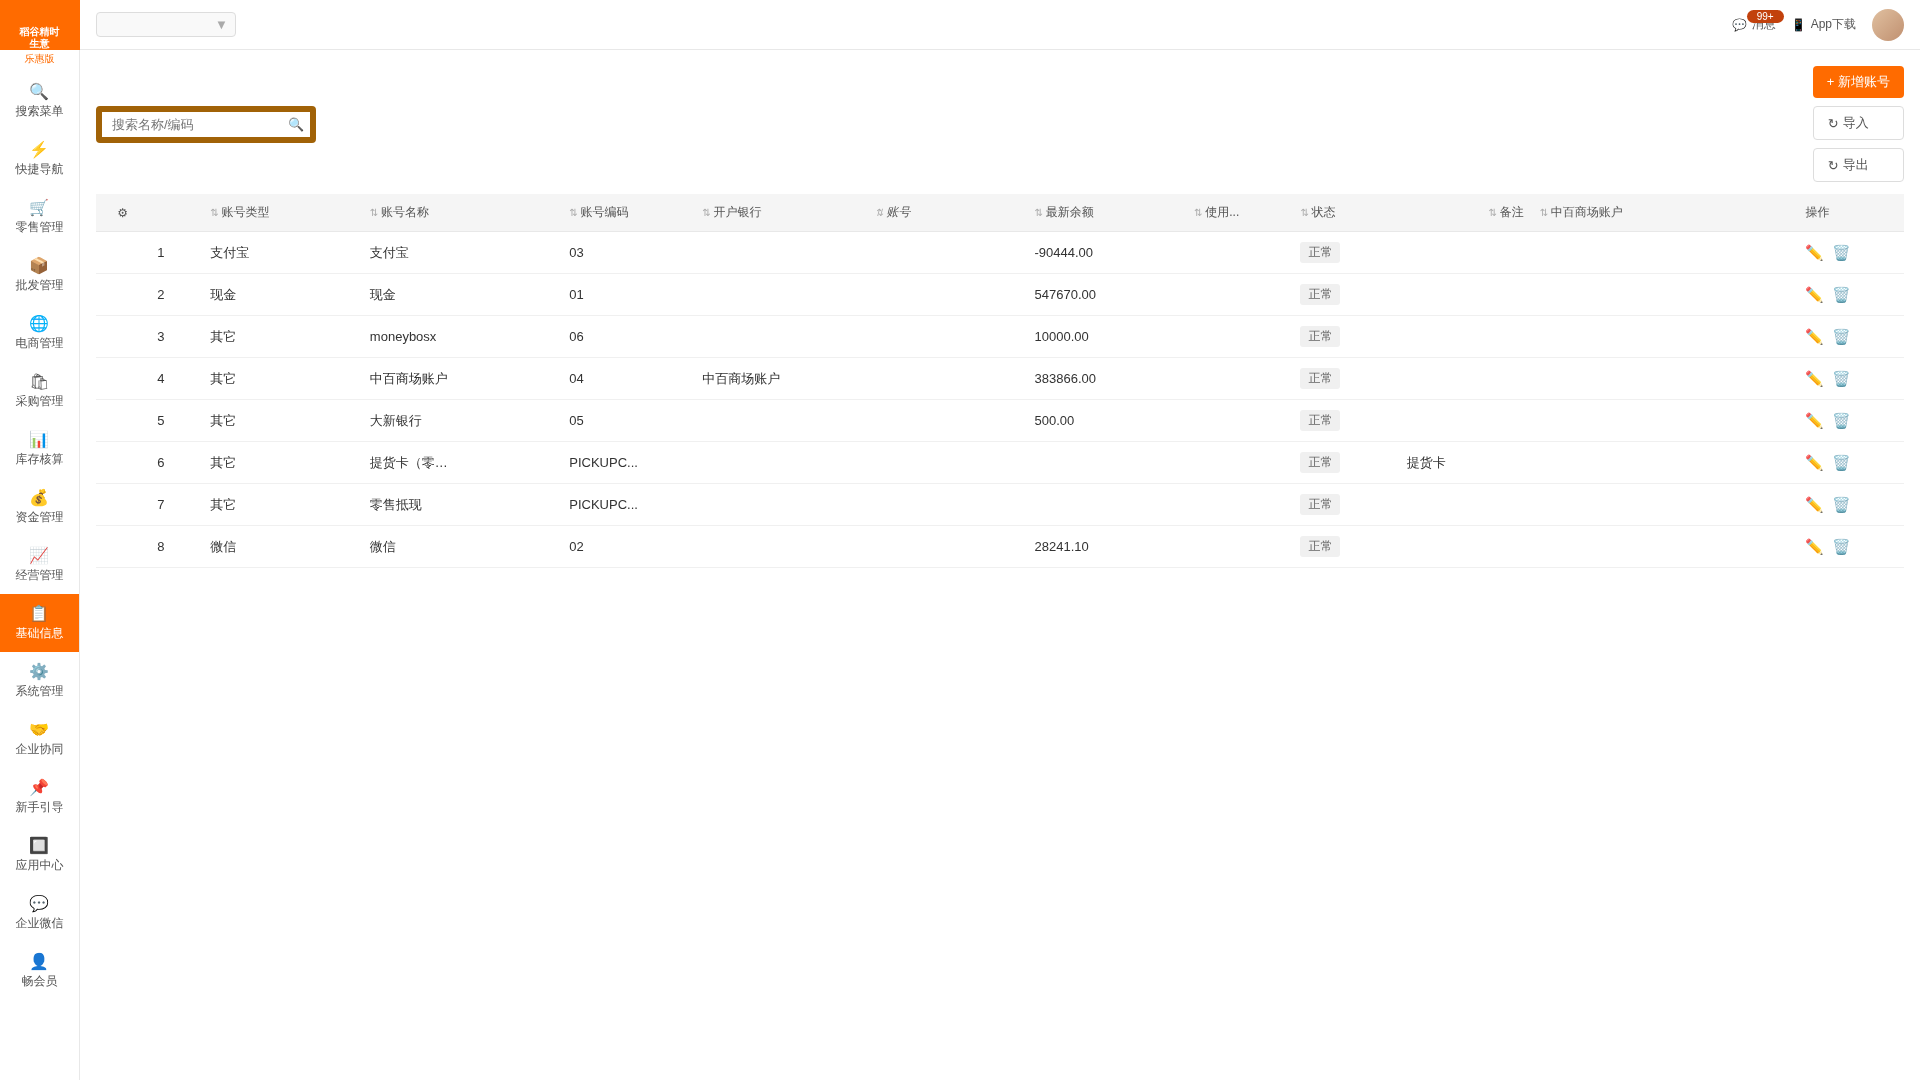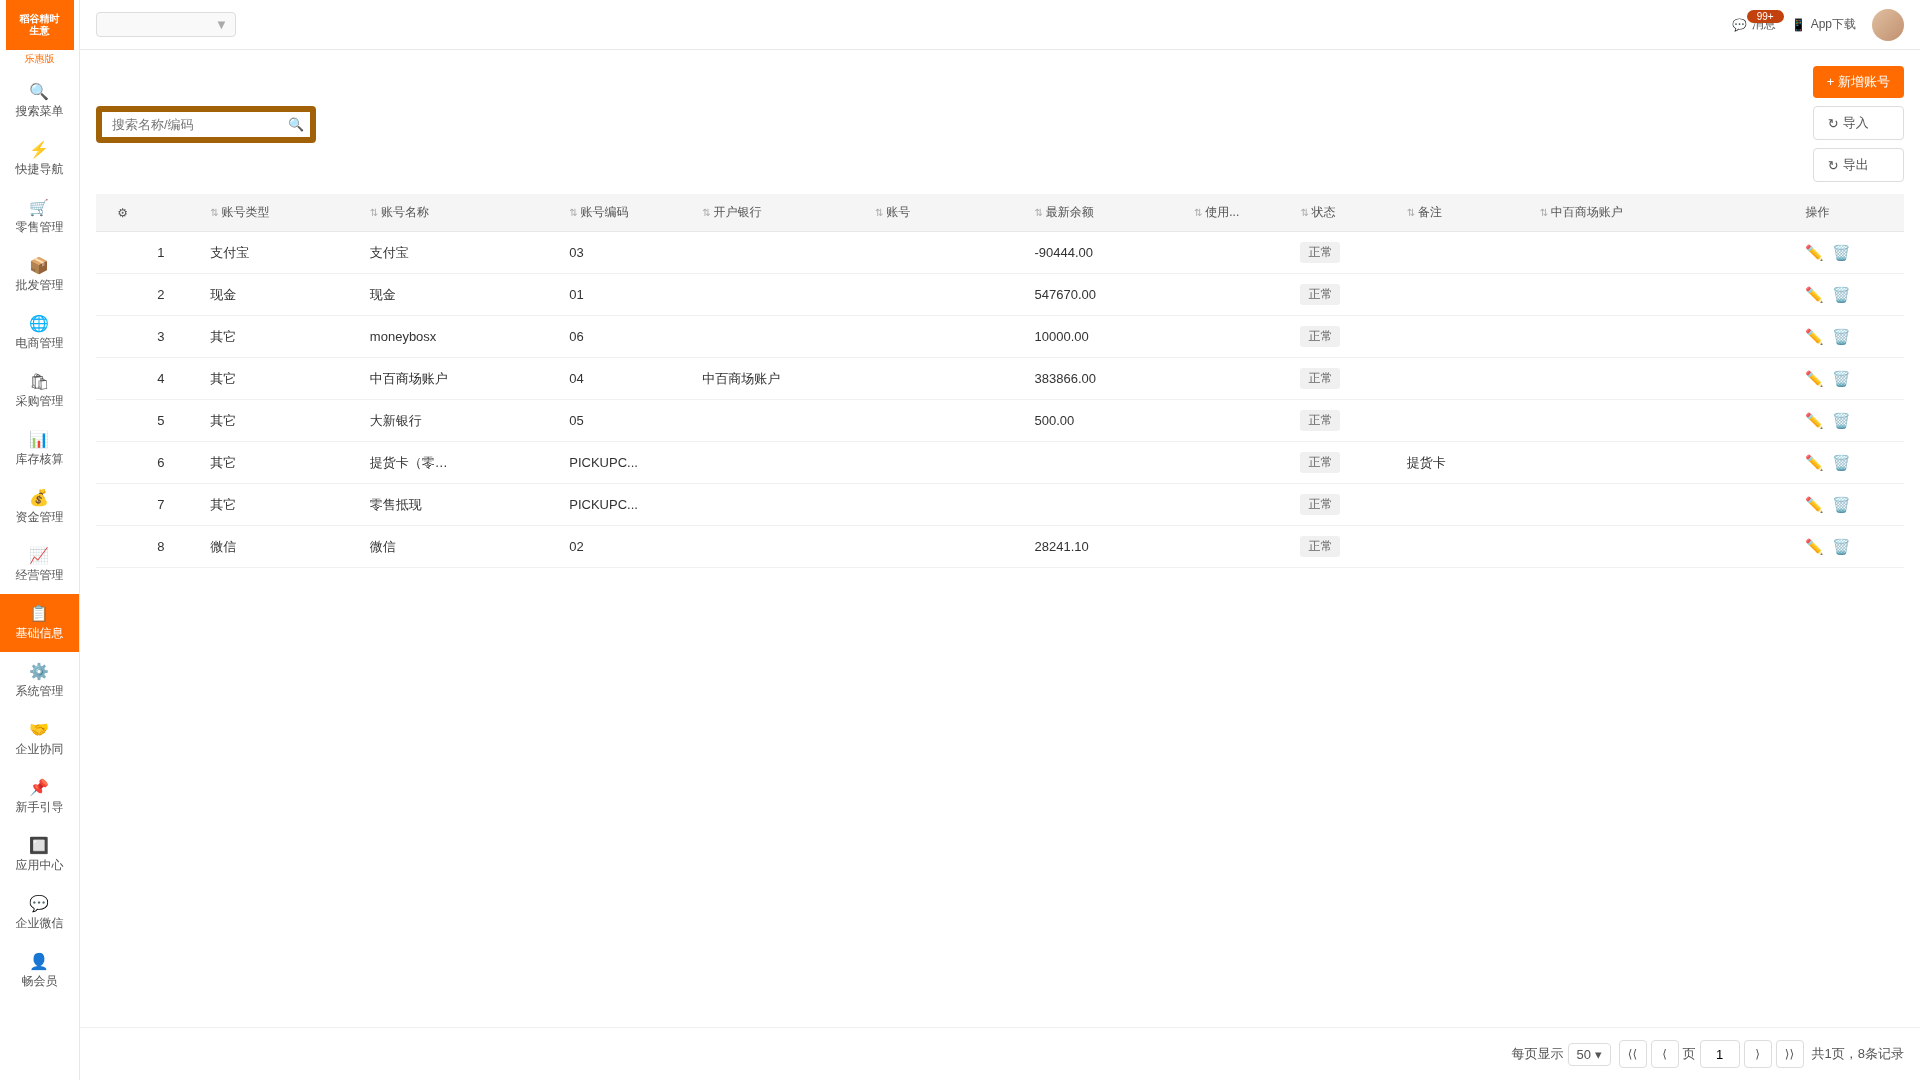--- a/index.html
+++ b/index.html
@@ -16,11 +16,11 @@
       flex-shrink: 0;
     }
     .sidebar-logo {
-      width: 68px;
+      width: 80px;
       height: 50px;
       background: #ff6b00;
       display: flex;
-      align-items: center;
+      align-items: flex-end;
       justify-content: center;
       flex-shrink: 0;
     }

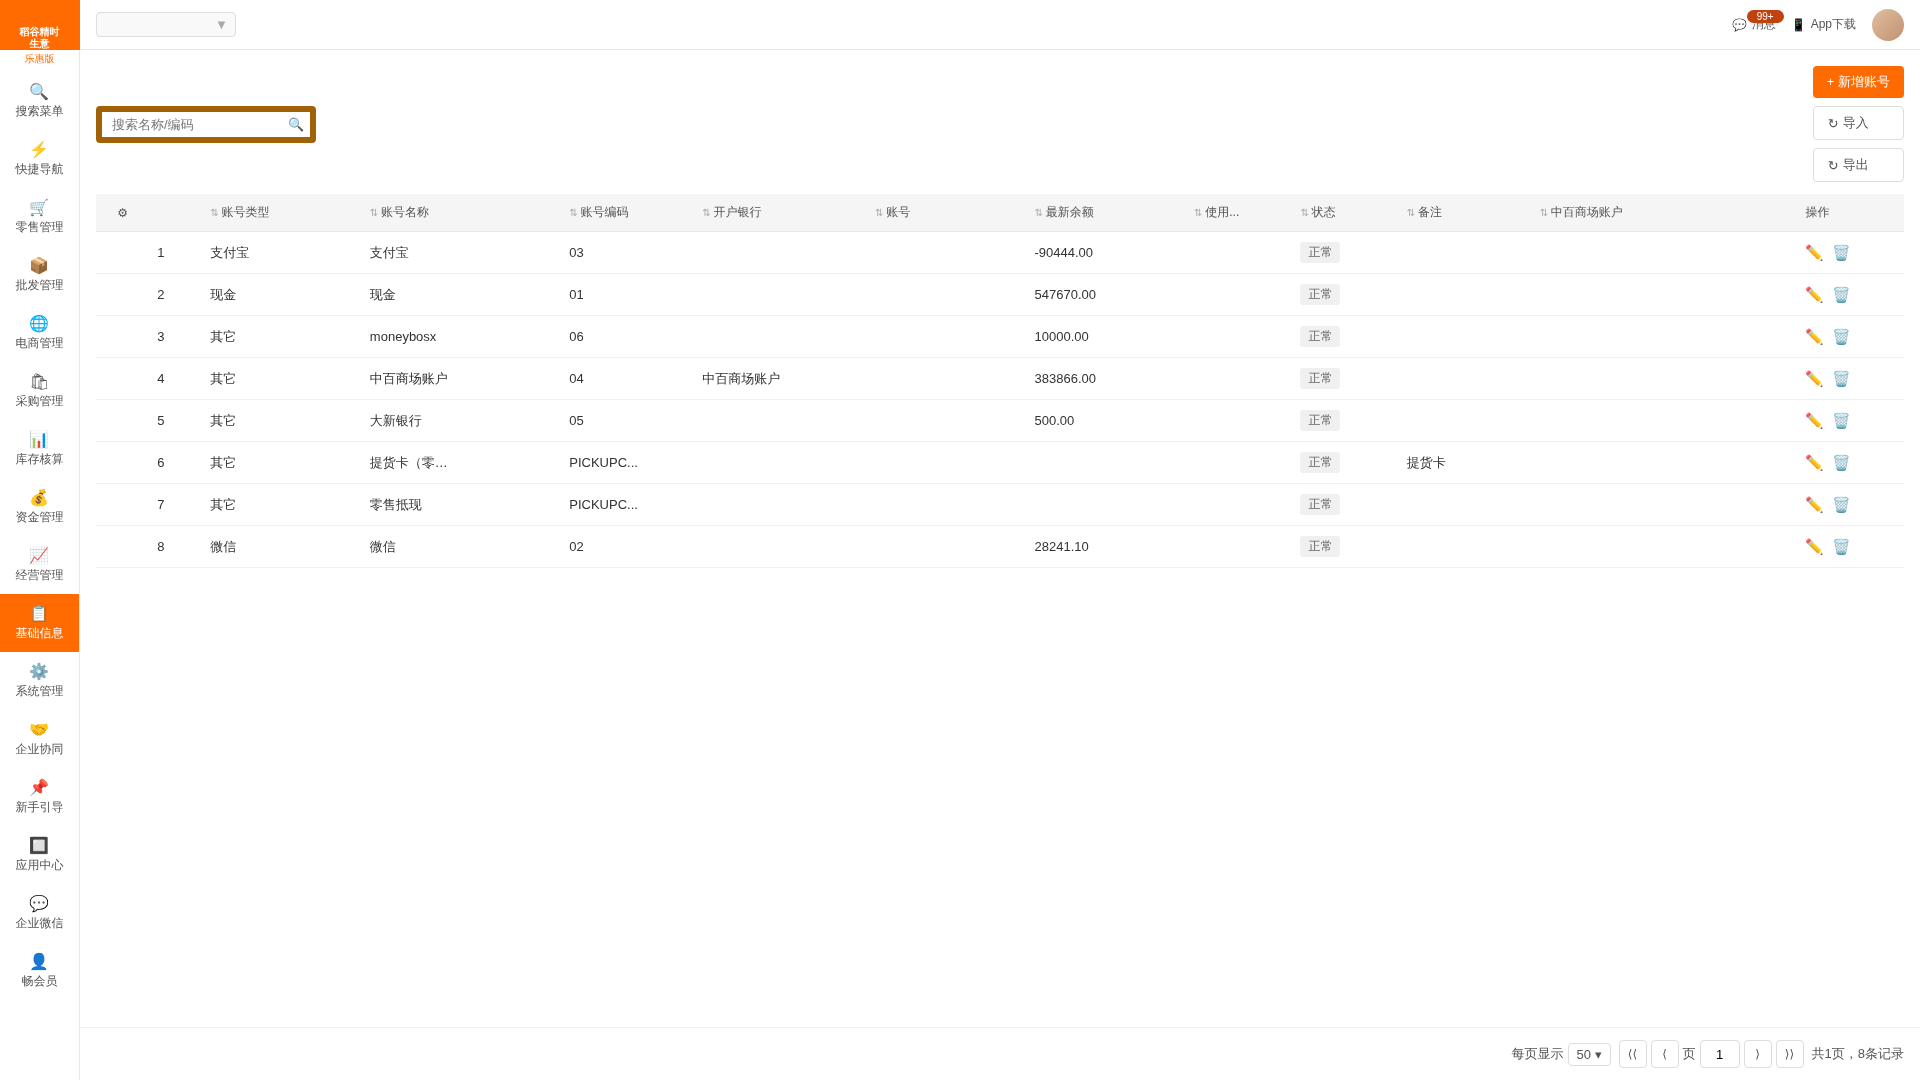--- a/index.html
+++ b/index.html
@@ -346,7 +346,7 @@
     .col-name { width: 150px; }
     .col-code { width: 100px; }
     .col-bank { width: 130px; }
-    .col-account { width: 120px; }
+    .col-account { width: 120px; font-style: italic; }
     .col-balance { width: 120px; }
     .col-usage { width: 80px; }
     .col-status { width: 80px; margin-left: 42px; }

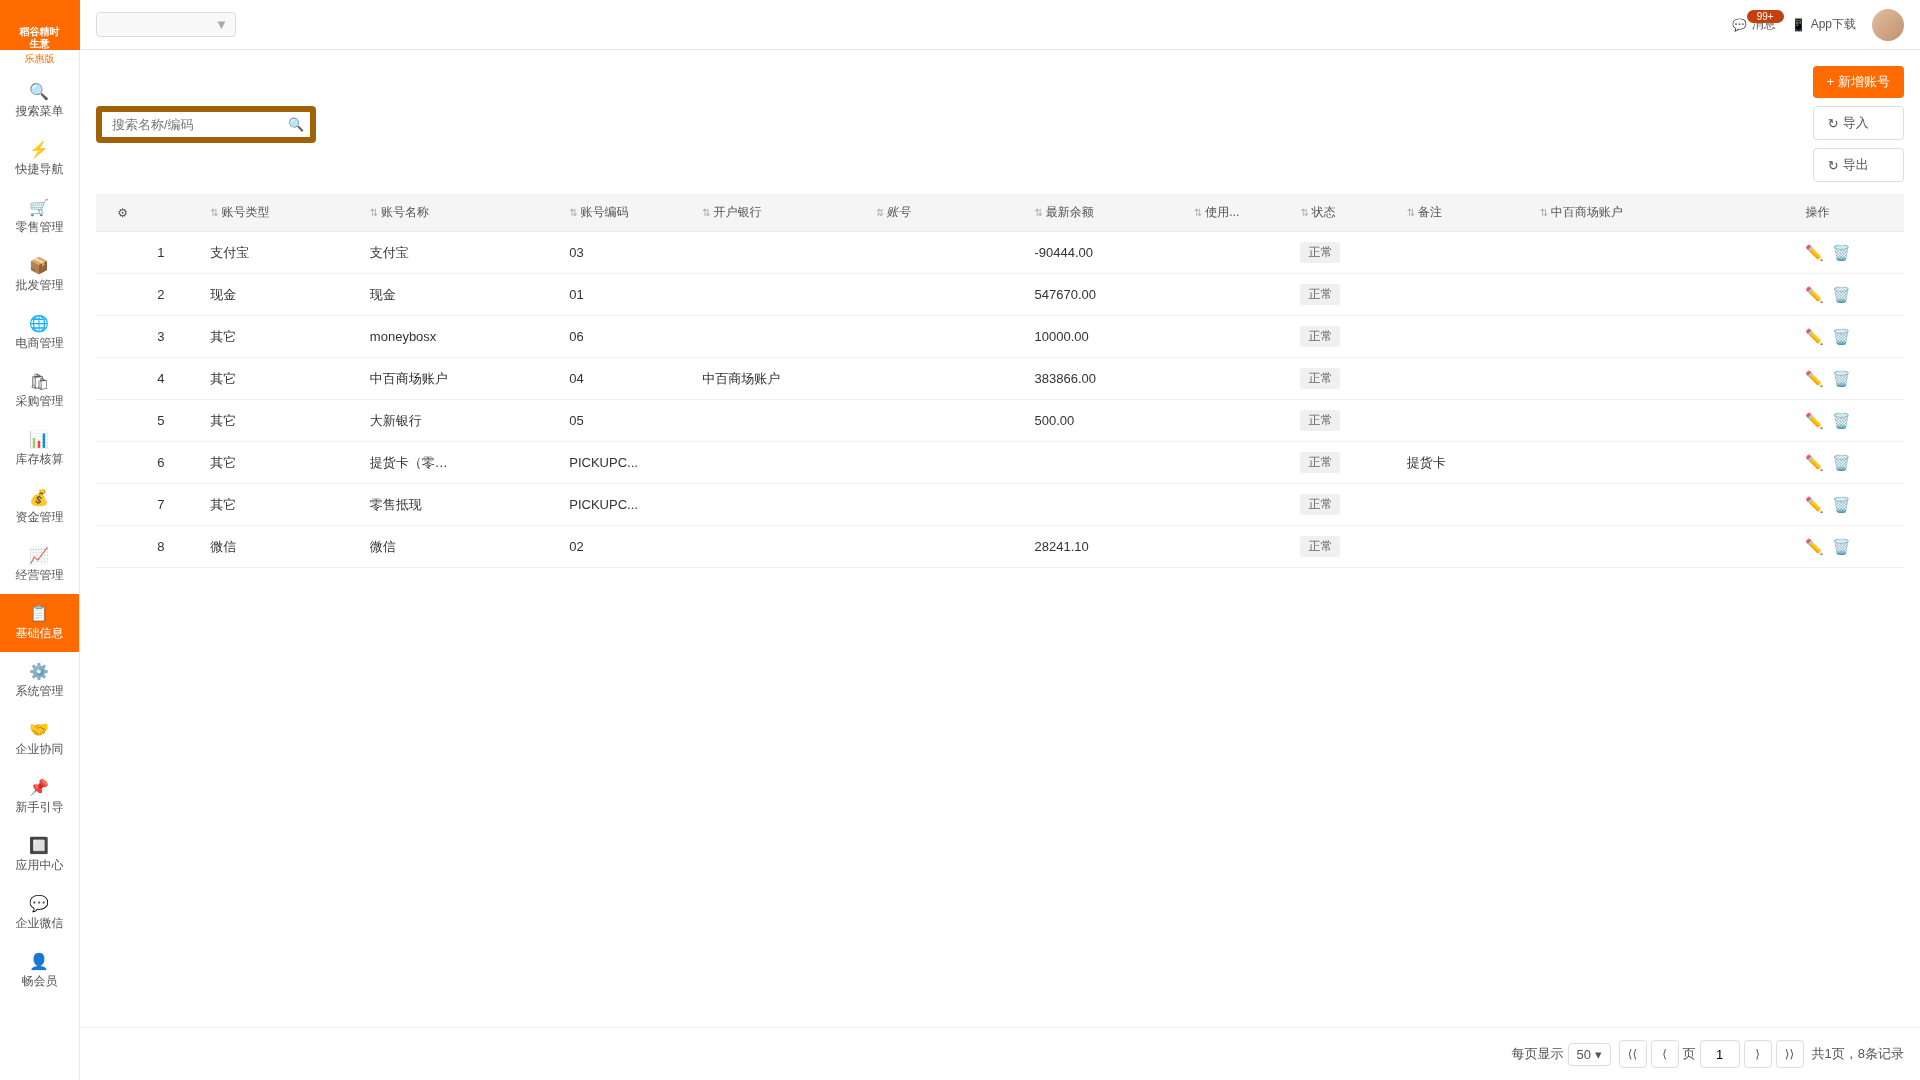--- a/index.html
+++ b/index.html
@@ -350,7 +350,7 @@
     .col-balance { width: 120px; }
     .col-usage { width: 80px; }
     .col-status { width: 80px; margin-left: 42px; }
-    .col-remark { width: 100px; }
+    .col-remark { width: 100px; text-align: right; }
     .col-settlement { width: 200px; }
     .col-action { width: 80px; }
   </style>

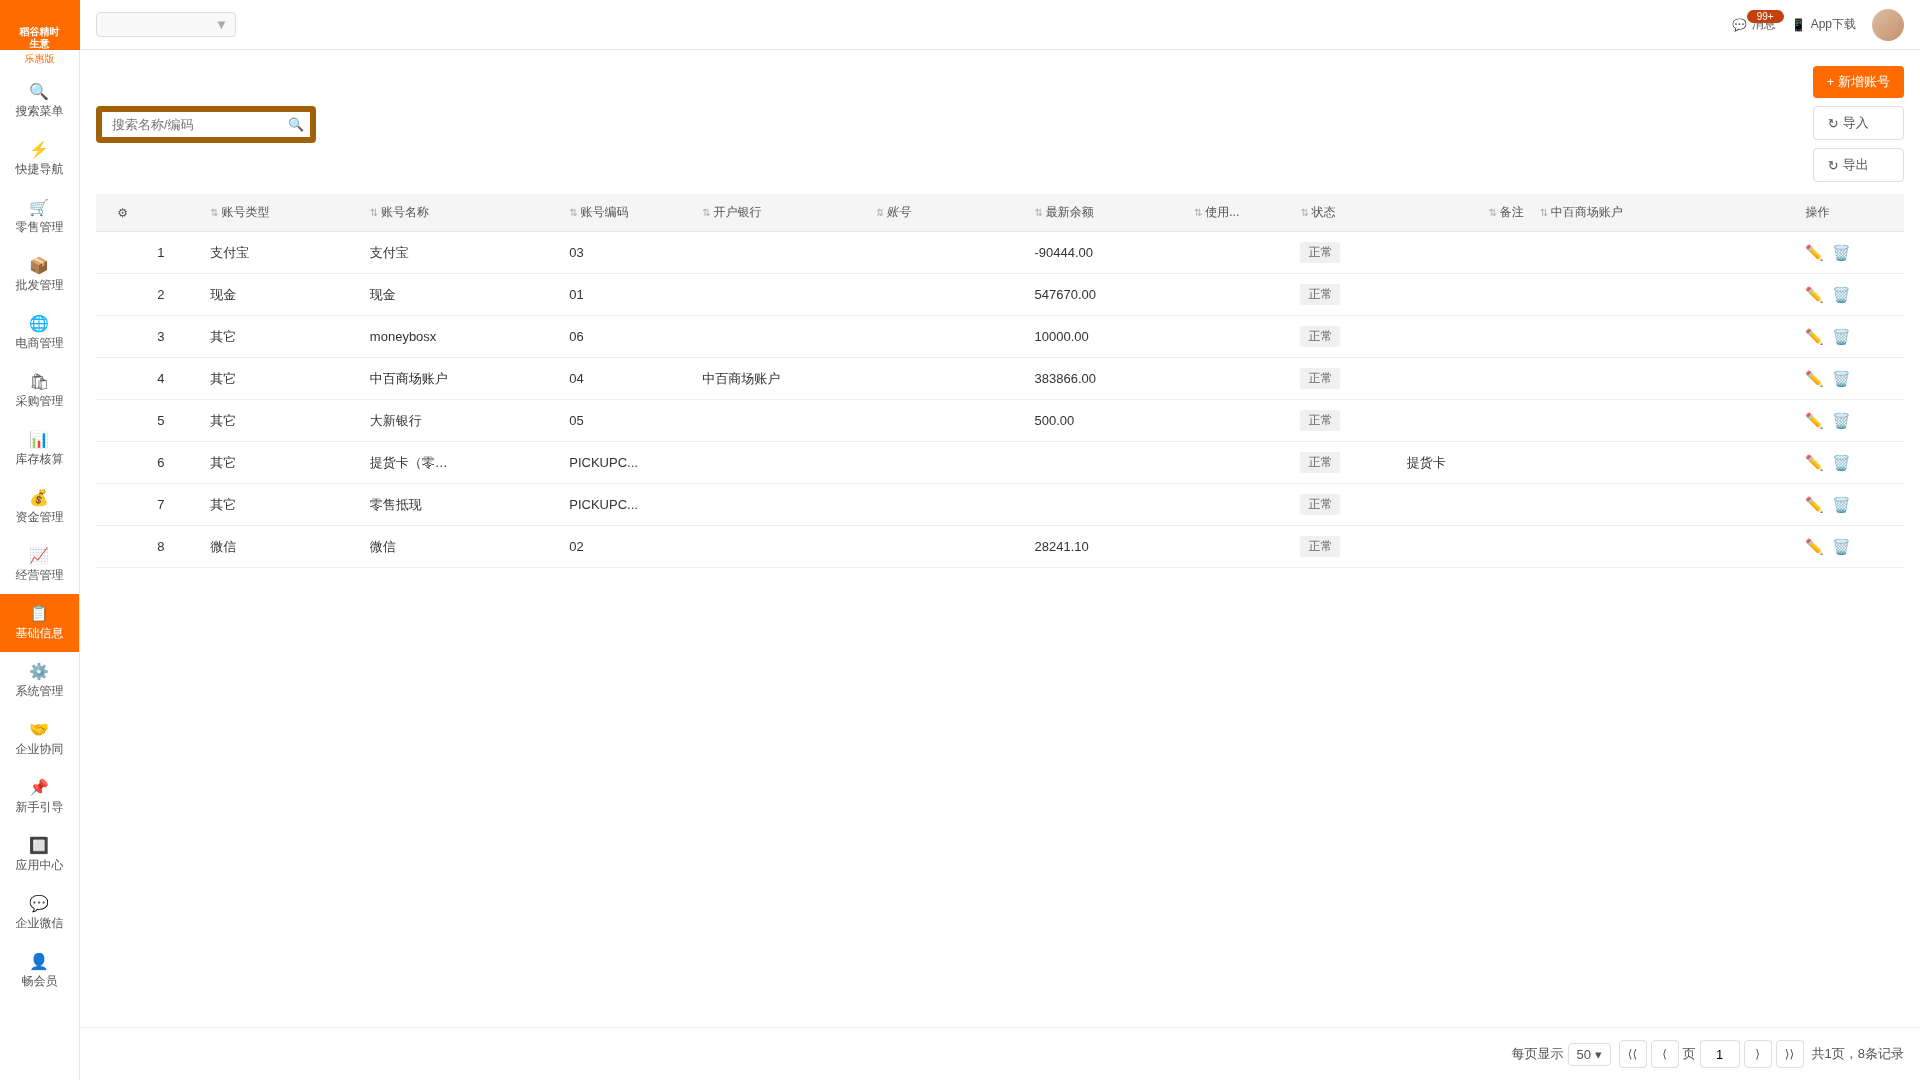--- a/index.html
+++ b/index.html
@@ -658,24 +658,6 @@
     </div>
   </div>
 
-  <div class="pagination">
-    <div class="page-size-select">
-      <span>每页显示</span>
-      <div class="page-size-box">
-        <span>50</span>
-        <span>▾</span>
-      </div>
-    </div>
-    <div class="page-nav">
-      <button class="page-btn">⟨⟨</button>
-      <button class="page-btn">⟨</button>
-      <span>页</span>
-      <input class="page-input" type="text" value="1" style="">
-      <button class="page-btn">⟩</button>
-      <button class="page-btn">⟩⟩</button>
-    </div>
-    <span>共1页，8条记录</span>
-  </div>
 
 </div>
 

